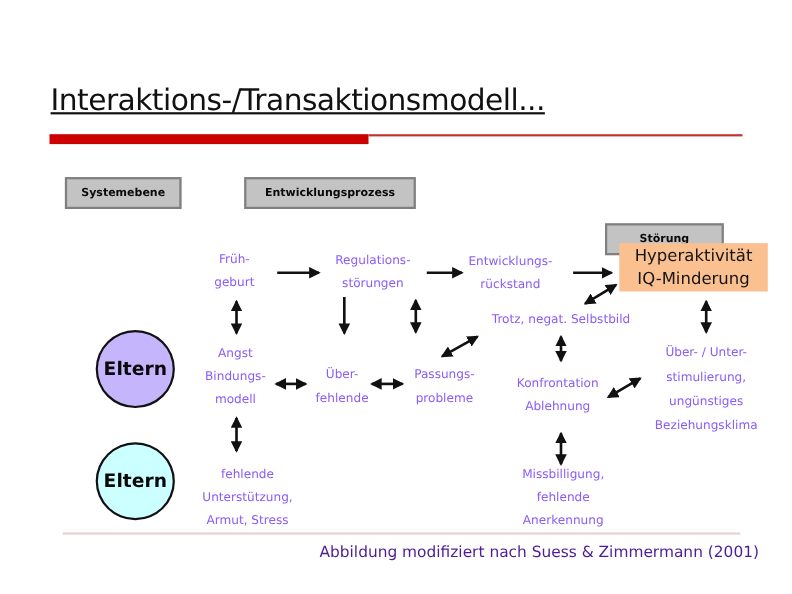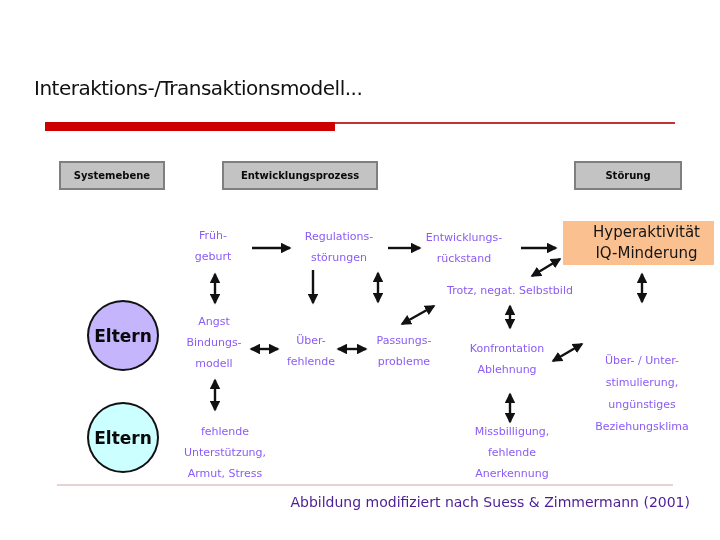--- a/index.html
+++ b/index.html
@@ -8,8 +8,8 @@
     font-family:"DejaVu Sans","Liberation Sans",sans-serif;color:#151515;
   }
   .title{
-    position:absolute;left:34px;top:76px;margin:0;
-    font-size:20px;font-weight:400;letter-spacing:-0.5px;color:#111;white-space:nowrap;
+    position:absolute;left:46px;top:76px;margin:0;
+    font-size:27px;font-weight:400;letter-spacing:-0.5px;color:#111;white-space:nowrap;text-decoration:underline;
   }
   .bar-thick{position:absolute;left:45px;top:122px;width:290px;height:9px;background:#cc0000;}
   .bar-thin{position:absolute;left:335px;top:122px;width:340px;height:2px;background:#c03333;}

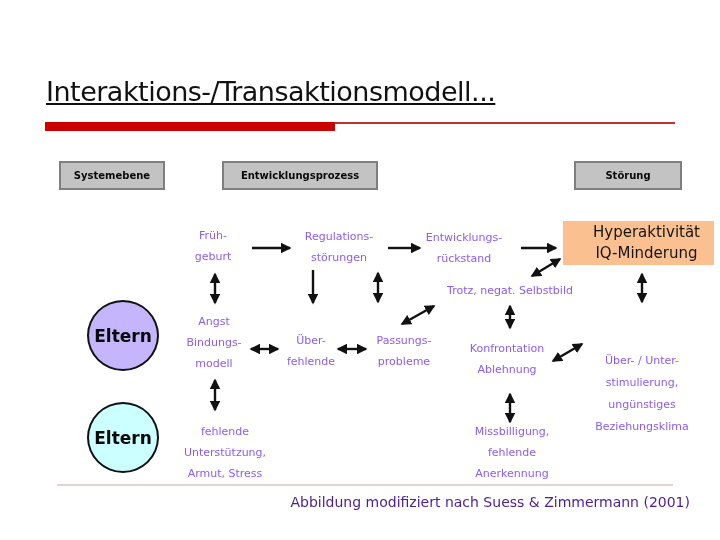--- a/index.html
+++ b/index.html
@@ -20,7 +20,7 @@
   }
   .hdr-1{left:59px;width:106px;}
   .hdr-2{left:222px;width:156px;}
-  .hdr-3{left:574px;width:108px;}
+  .hdr-3{left:550px;width:108px;margin-top:42px;}
   .circle{
     position:absolute;width:72px;height:71px;border:2.5px solid #111;border-radius:50%;
     display:flex;align-items:center;justify-content:center;

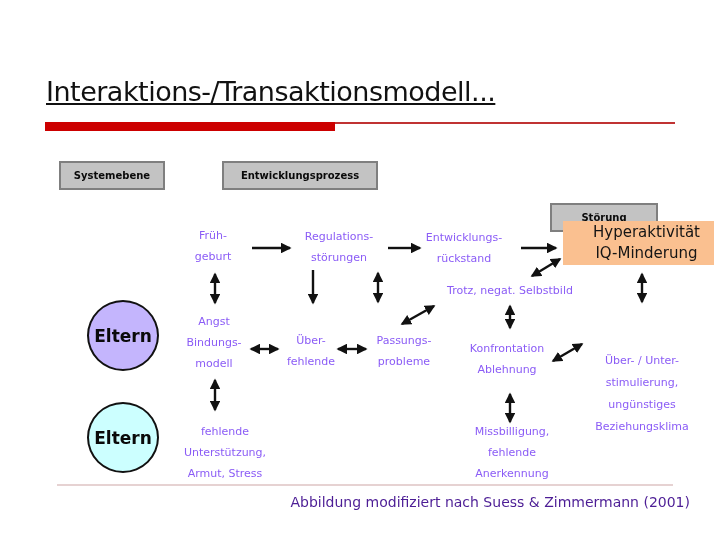--- a/index.html
+++ b/index.html
@@ -38,7 +38,7 @@
   .highlight{
     position:absolute;left:563px;top:221px;width:135px;height:44px;background:#fac090;
     display:flex;align-items:center;justify-content:center;text-align:center;
-    white-space:pre-line;font-size:15px;line-height:21px;color:#151515;z-index:2;padding-left:16px;
+    white-space:pre-line;font-size:15px;line-height:21px;color:#151515;z-index:2;
   }
   .arrows{position:absolute;left:0;top:0;width:720px;height:540px;z-index:1;pointer-events:none;}
   .arrows line{stroke:#111;stroke-width:2.4;}

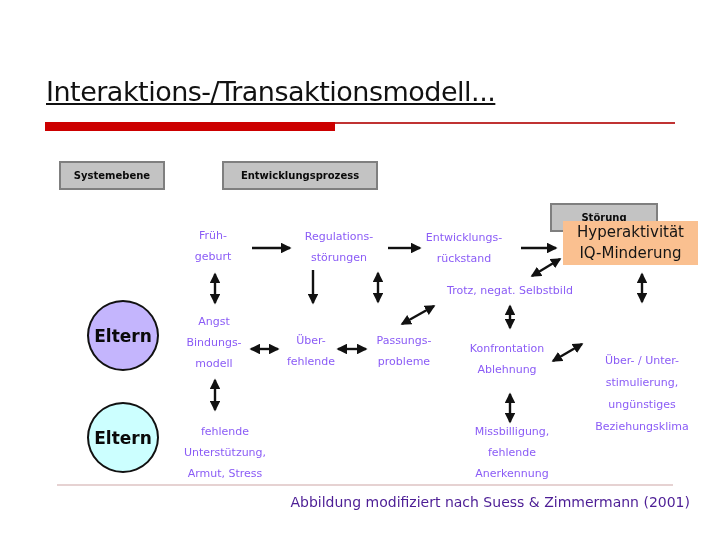--- a/index.html
+++ b/index.html
@@ -34,7 +34,7 @@
     text-align:center;white-space:pre-line;
     font-size:11px;line-height:21px;color:#8b5cf6;width:max-content;z-index:2;
   }
-  .node-wide{line-height:22px;margin-top:40px;}
+  .node-wide{line-height:22px;}
   .highlight{
     position:absolute;left:563px;top:221px;width:135px;height:44px;background:#fac090;
     display:flex;align-items:center;justify-content:center;text-align:center;

